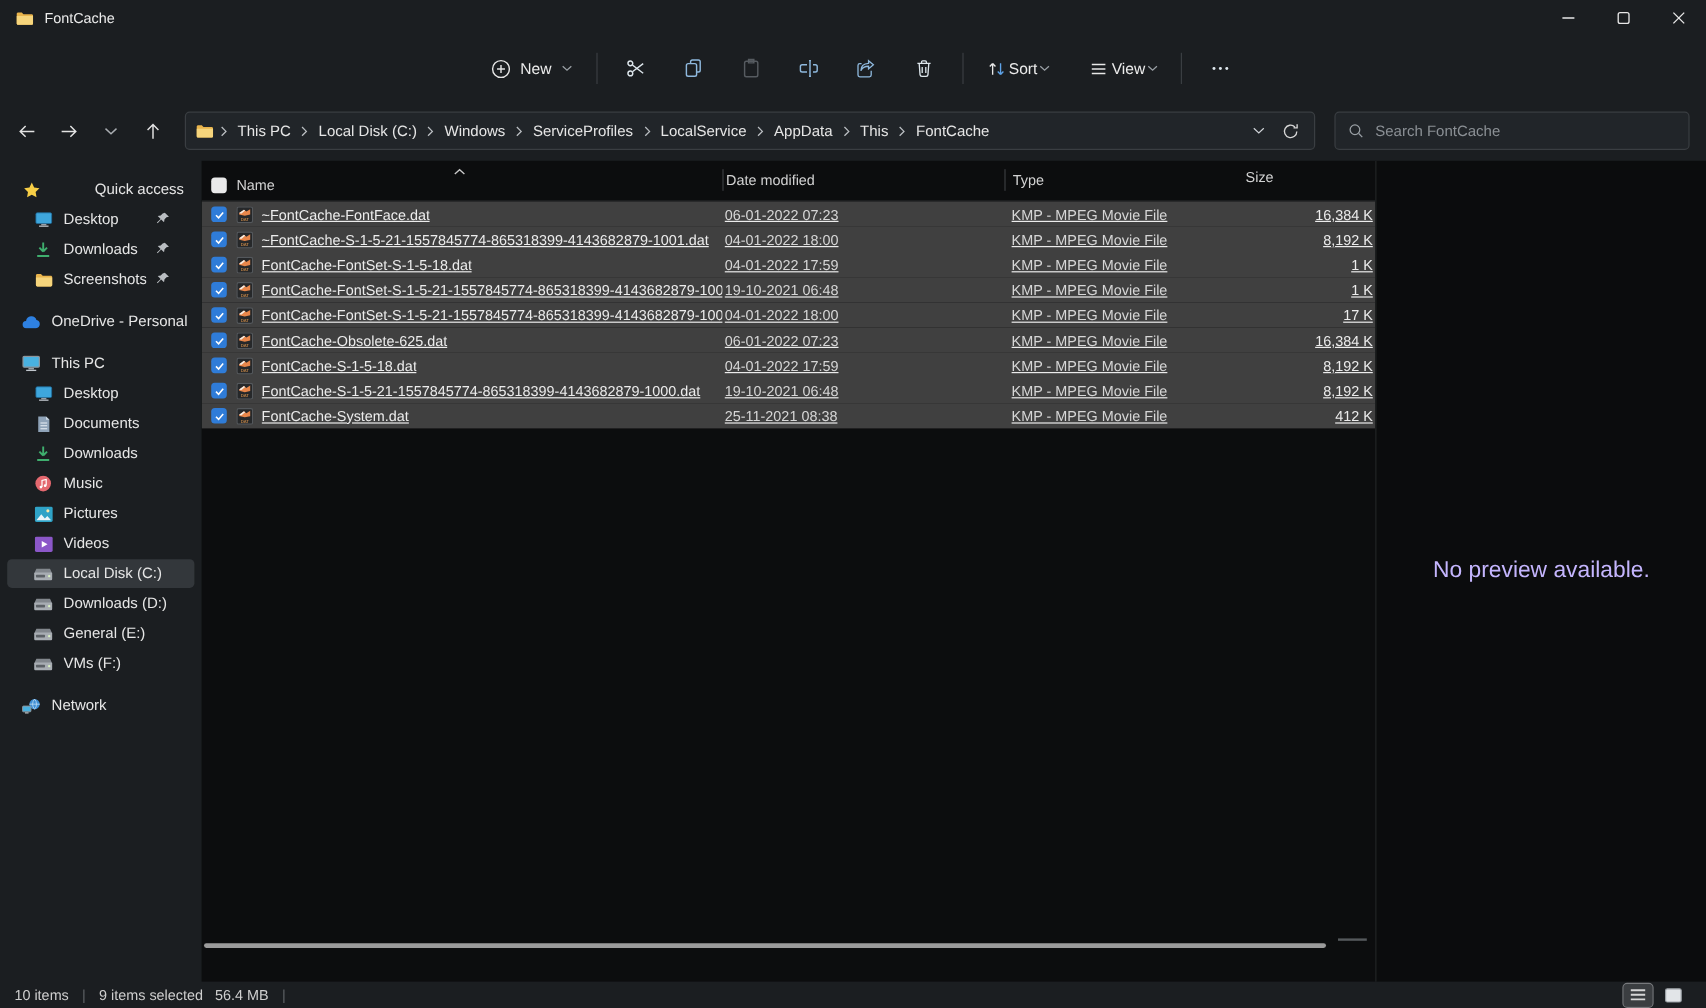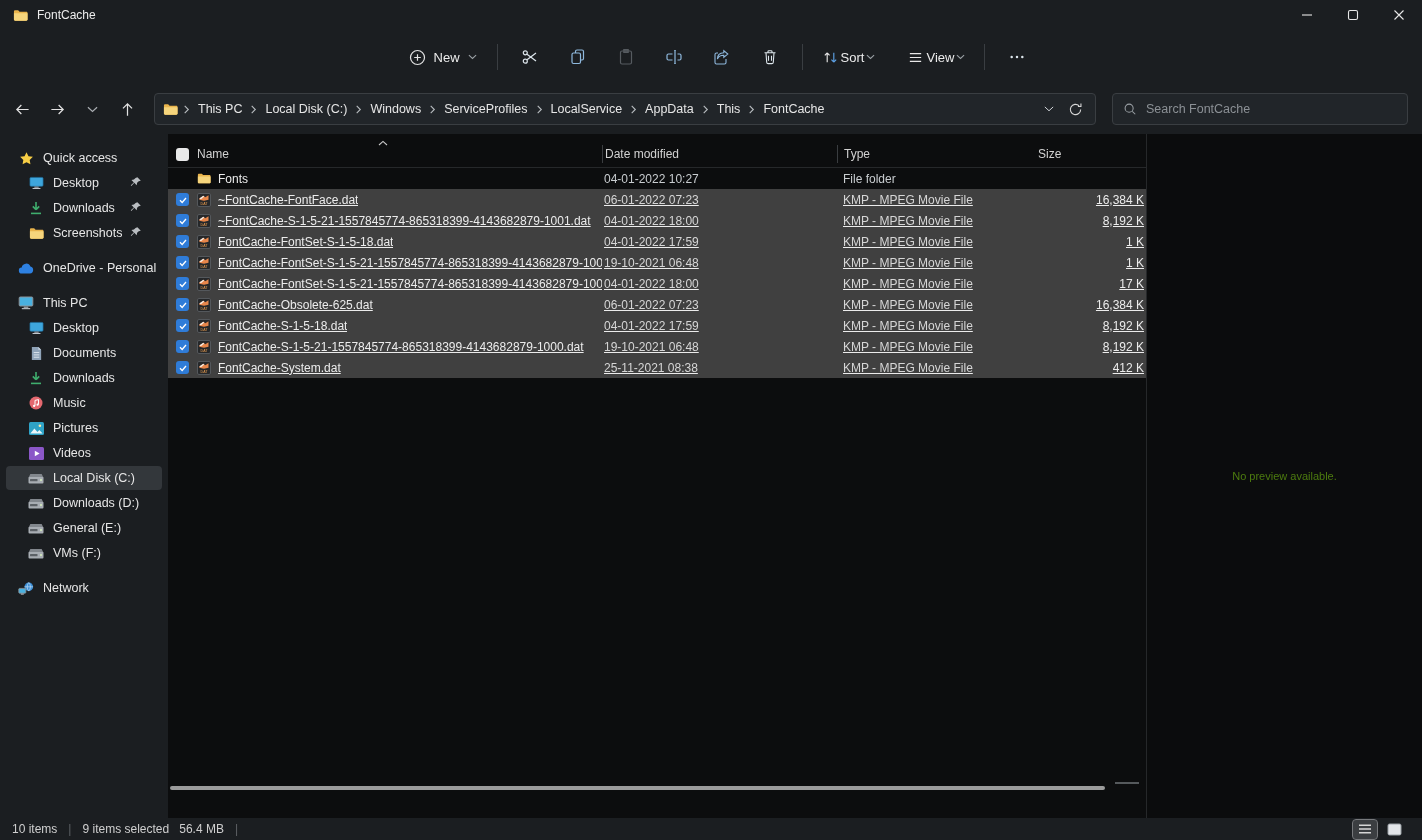--- a/index.html
+++ b/index.html
@@ -332,7 +332,7 @@
               <path d="M8 1.2l2.1 4.3 4.7.7-3.4 3.3.8 4.7L8 12l-4.2 2.2.8-4.7L1.2 6.2l4.7-.7z" fill="#f7ce46"></path>
             </svg>
           </span>
-          <span style="overflow:hidden;text-overflow:ellipsis;">Quick access</span>
+          <span style="overflow:hidden;text-overflow:ellipsis;margin-left:36px;">Quick access</span>
         </div>
         <div class="side-item ind1">
           <span class="icon ">

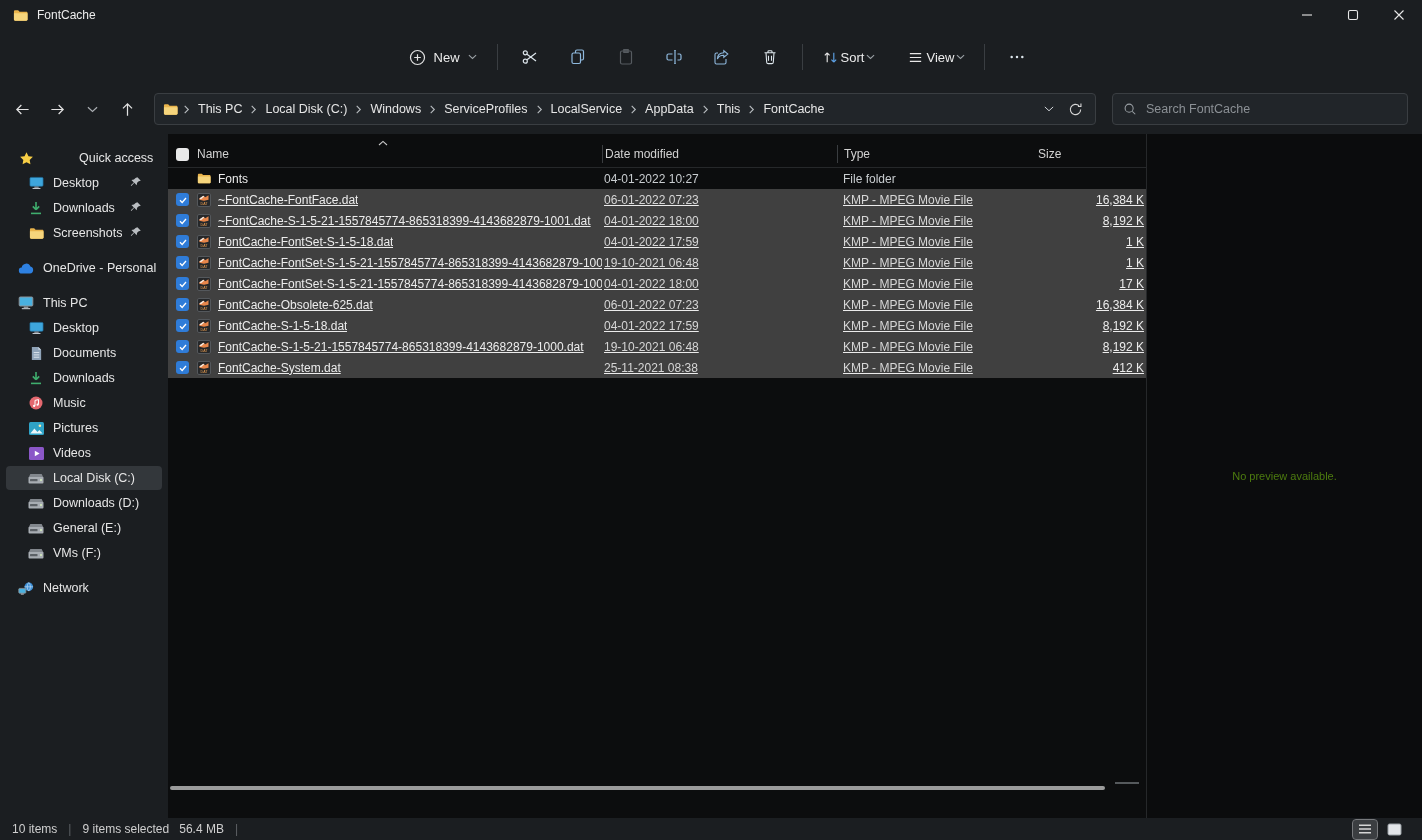--- a/index.html
+++ b/index.html
@@ -53,7 +53,7 @@
   
   .listpane { width:978px; flex:none; background:#0c0d0e; position:relative; overflow:hidden; }
   .sort-caret { position:absolute; left:210px; top:1px; color:#c9c9c9; }
-  .list-header { display:flex; align-items:center; height:27px; margin-top:7px; border-bottom:1px solid #26282a; color:#d2d2d2; }
+  .list-header { display:flex; height:27px; margin-top:7px; border-bottom:1px solid #26282a; color:#d2d2d2; }
   .col-name { width:434px; display:flex; align-items:center; padding-left:8px; }
   .col-date { width:235px; padding-left:2px; }
   .col-type { width:193px; padding-left:6px; }

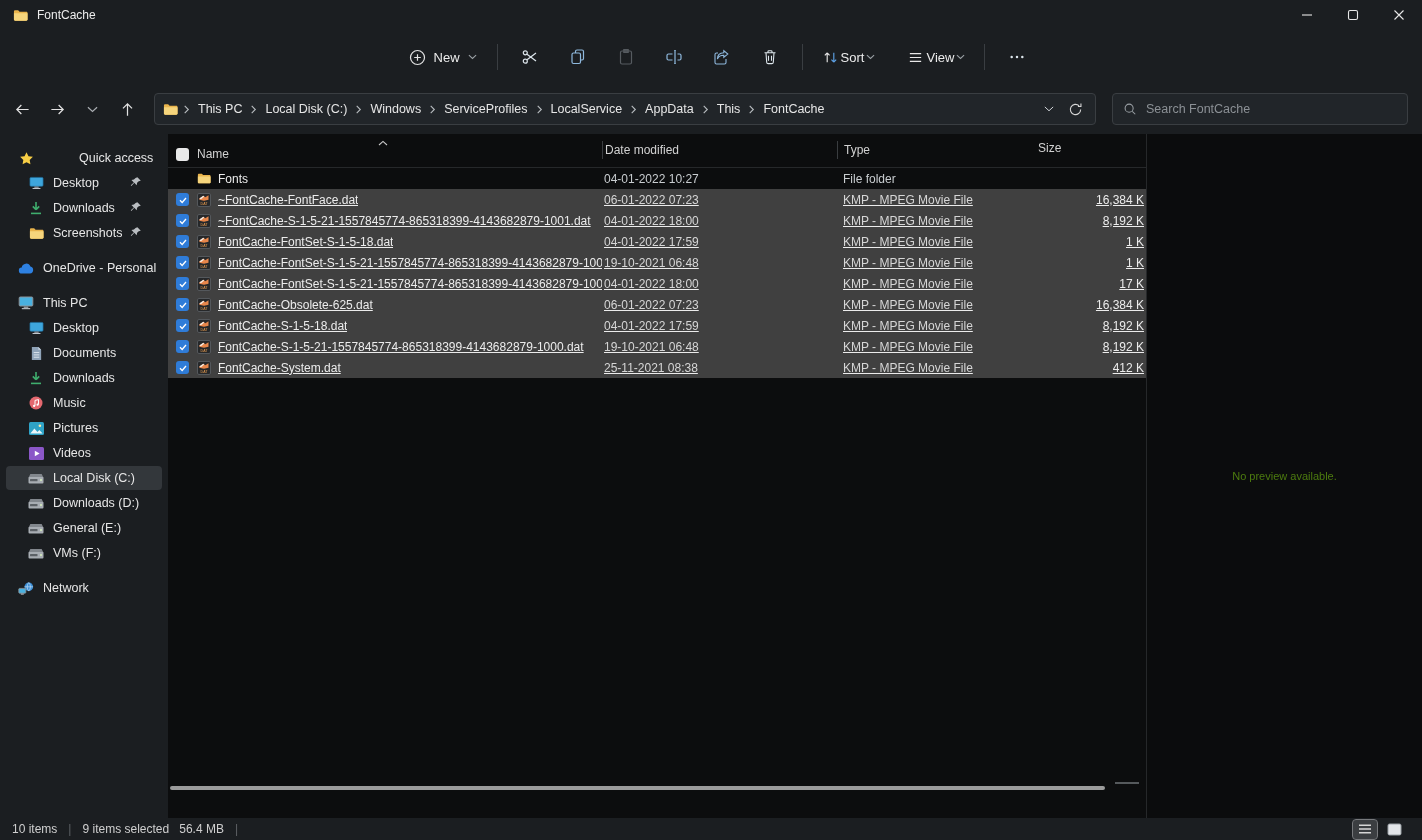--- a/index.html
+++ b/index.html
@@ -528,21 +528,6 @@
         <div class="col-size" style="text-align:left;padding-left:8px;">Size</div>
       </div>
       <div id="file-rows">
-          <div class="file-row">
-            <div class="col-name">
-              <span class="cb none"></span>
-              <span class="fico icon">
-                <svg width="15" height="13" viewBox="0 0 16 13">
-                  <path d="M1 2.2C1 1.5 1.6 1 2.3 1h3.2l1.5 1.6h7.2c.7 0 1.3.5 1.3 1.2v7c0 .7-.6 1.2-1.3 1.2H2.3C1.6 12 1 11.5 1 10.8V2.2z" fill="#e9b44c"></path>
-                  <path d="M1 4.1h14.5v6.7c0 .7-.6 1.2-1.3 1.2H2.3C1.6 12 1 11.5 1 10.8V4.1z" fill="#f6d57c"></path>
-                </svg>
-              </span>
-              <span class="fname">Fonts</span>
-            </div>
-            <div class="col-date">04-01-2022 10:27</div>
-            <div class="col-type">File folder</div>
-            <div class="col-size"></div>
-          </div>
           <div class="file-row selected">
             <div class="col-name">
               <span class="cb checked">

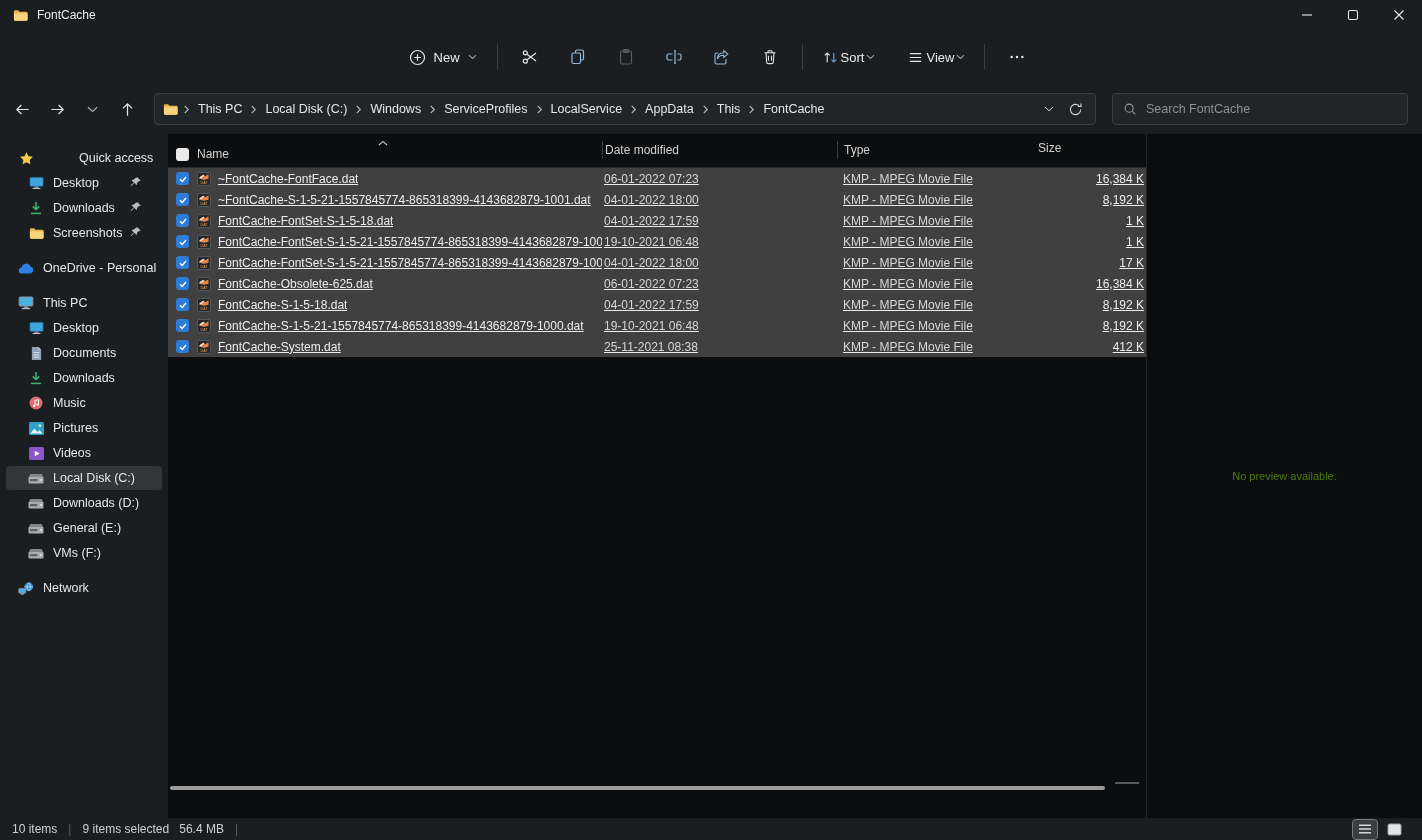--- a/index.html
+++ b/index.html
@@ -74,7 +74,7 @@
 
   
   .preview { flex:1; background:#0b0c0d; border-left:1px solid #26282a; display:flex; align-items:center; justify-content:center; }
-  .preview span { color:#4d7c0f; font-size:11px; }
+  .preview span { color:#c4b5fd; font-size:19px; }
 
   
   .statusbar { height:22px; display:flex; align-items:center; padding:0 12px; color:#cfcfcf; font-size:12px; }

